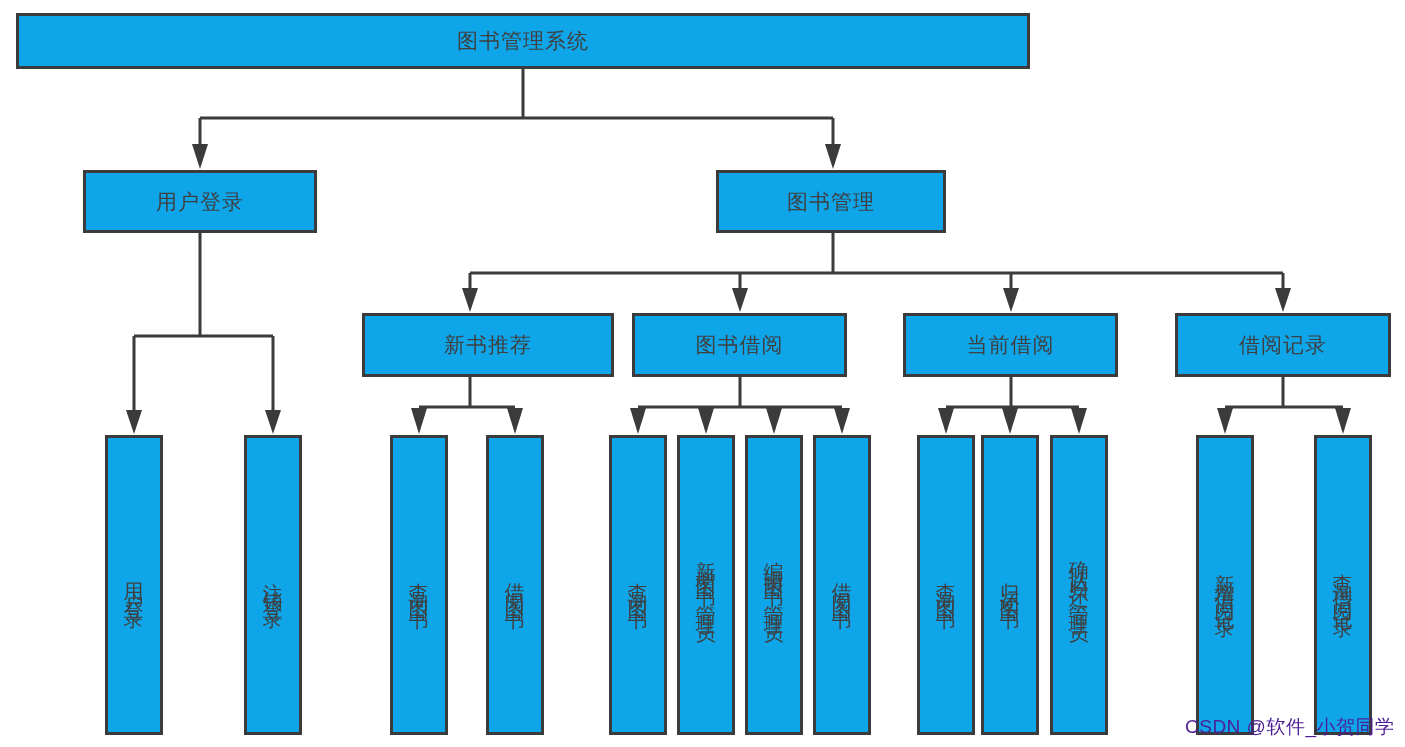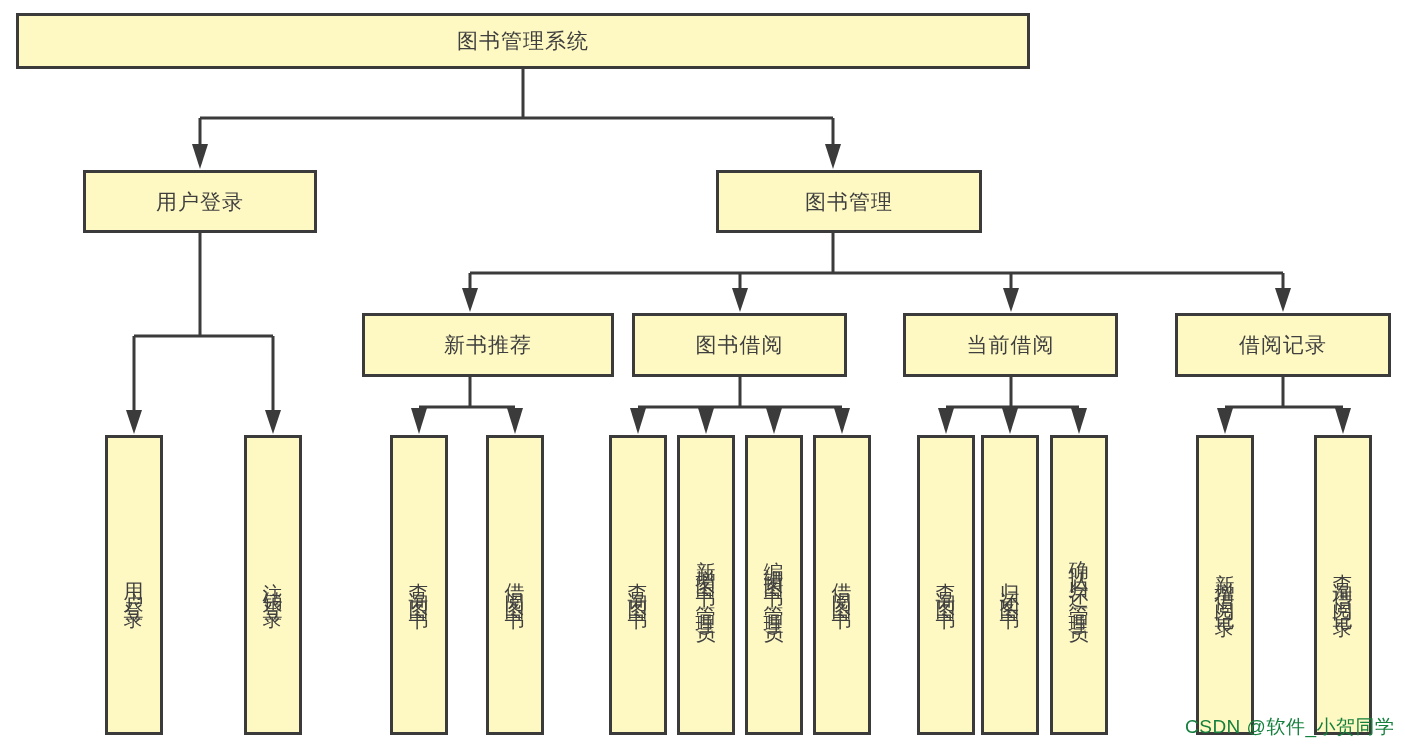--- a/index.html
+++ b/index.html
@@ -14,7 +14,7 @@
   #connectors { position: absolute; left: 0; top: 0; z-index: 0; }
   .node {
     position: absolute;
-    background: #fef9c3;
+    background: #0ea5e9;
     border: 3px solid #3b3b3b;
     color: #3f3f3f;
     display: flex;

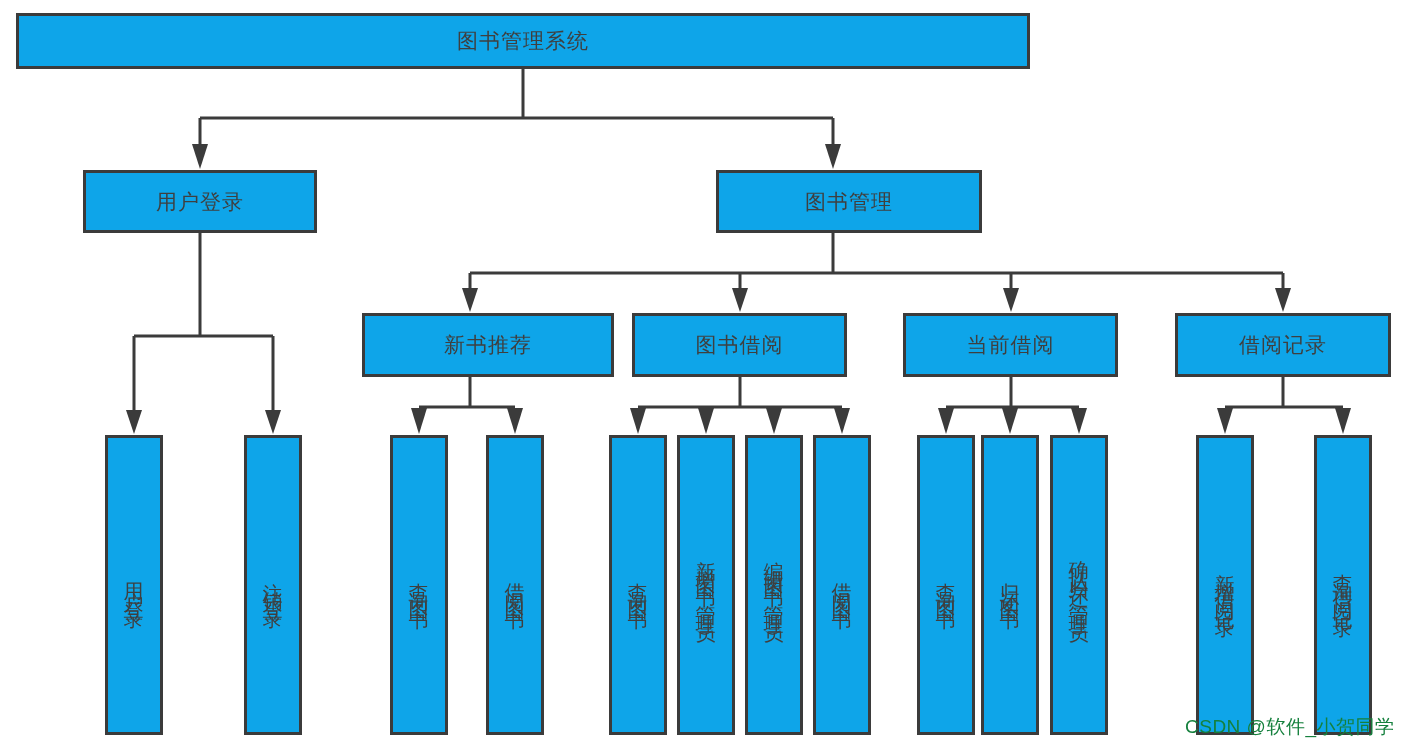--- a/index.html
+++ b/index.html
@@ -34,7 +34,7 @@
   .n-root   { left: 16px;  top: 13px;  width: 1014px; height: 56px; }
   
   .n-login  { left: 83px;  top: 170px; width: 234px;  height: 63px; }
-  .n-mgmt   { left: 716px; top: 170px; width: 266px;  height: 63px; align-items: center; }
+  .n-mgmt   { left: 716px; top: 170px; width: 230px;  height: 63px; align-items: center; }
   
   .n-rec    { left: 362px;  top: 313px; width: 252px; height: 64px; }
   .n-bor    { left: 632px;  top: 313px; width: 215px; height: 64px; }

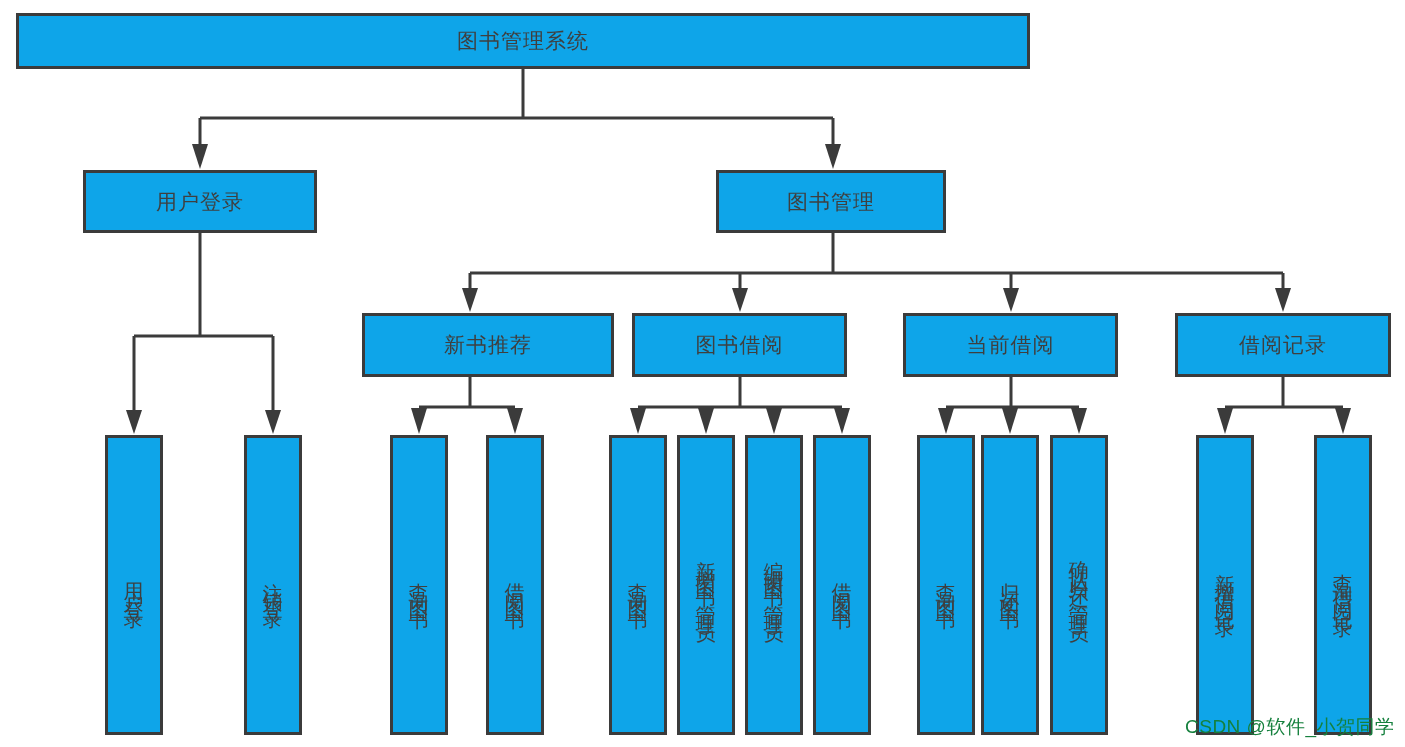--- a/index.html
+++ b/index.html
@@ -60,7 +60,7 @@
     left: 1185px; top: 714px;
     width: 215px;
     font-size: 19px;
-    color: #15803d;
+    color: #4c1d95;
     z-index: 2;
     white-space: nowrap;
     letter-spacing: 0.5px;

